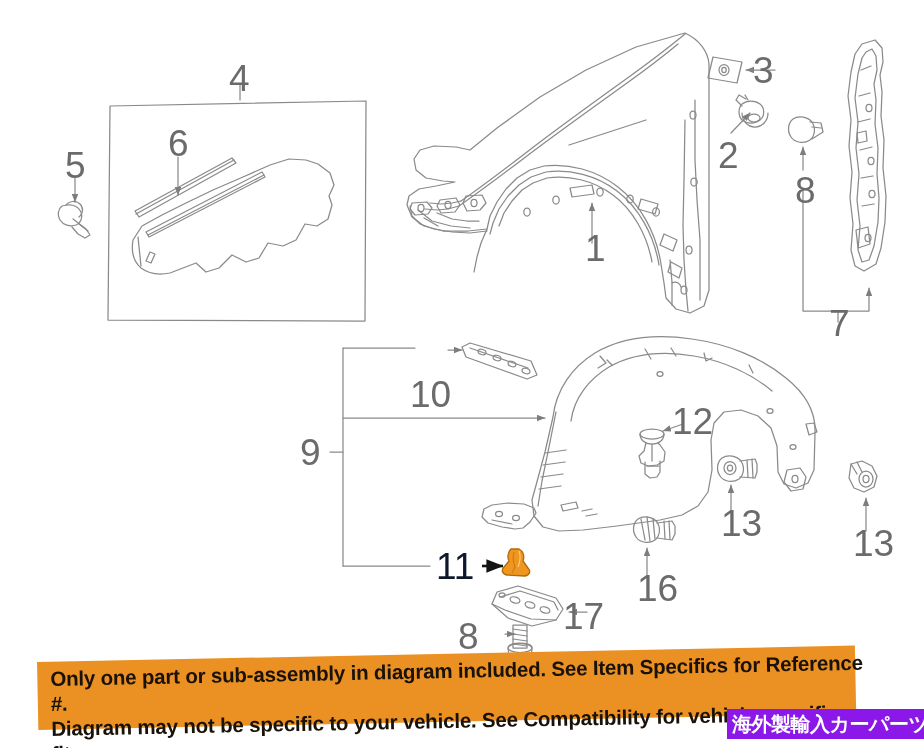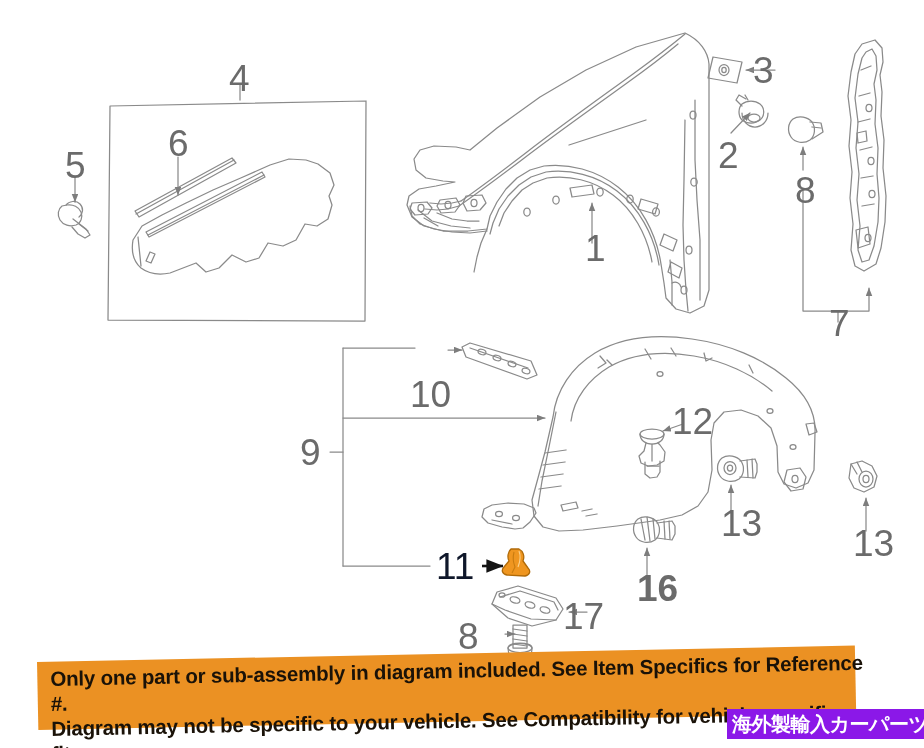--- a/index.html
+++ b/index.html
@@ -413,7 +413,7 @@
   <div class="lbl big" style="left:672px; top:403px;">12</div>
   <div class="lbl big" style="left:721px; top:505px;">13</div>
   <div class="lbl big" style="left:853px; top:525px;">13</div>
-  <div class="lbl big" style="left:637px; top:570px;font-weight:bold;">16</div>
+  <div class="lbl big" style="left:637px; top:570px;">16</div>
   <div class="lbl big" style="left:563px; top:598px;">17</div>
   <div class="lbl big" style="left:458px; top:618px;">8</div>
   <div class="lbl big hi" style="left:436px; top:548px;">11</div>

